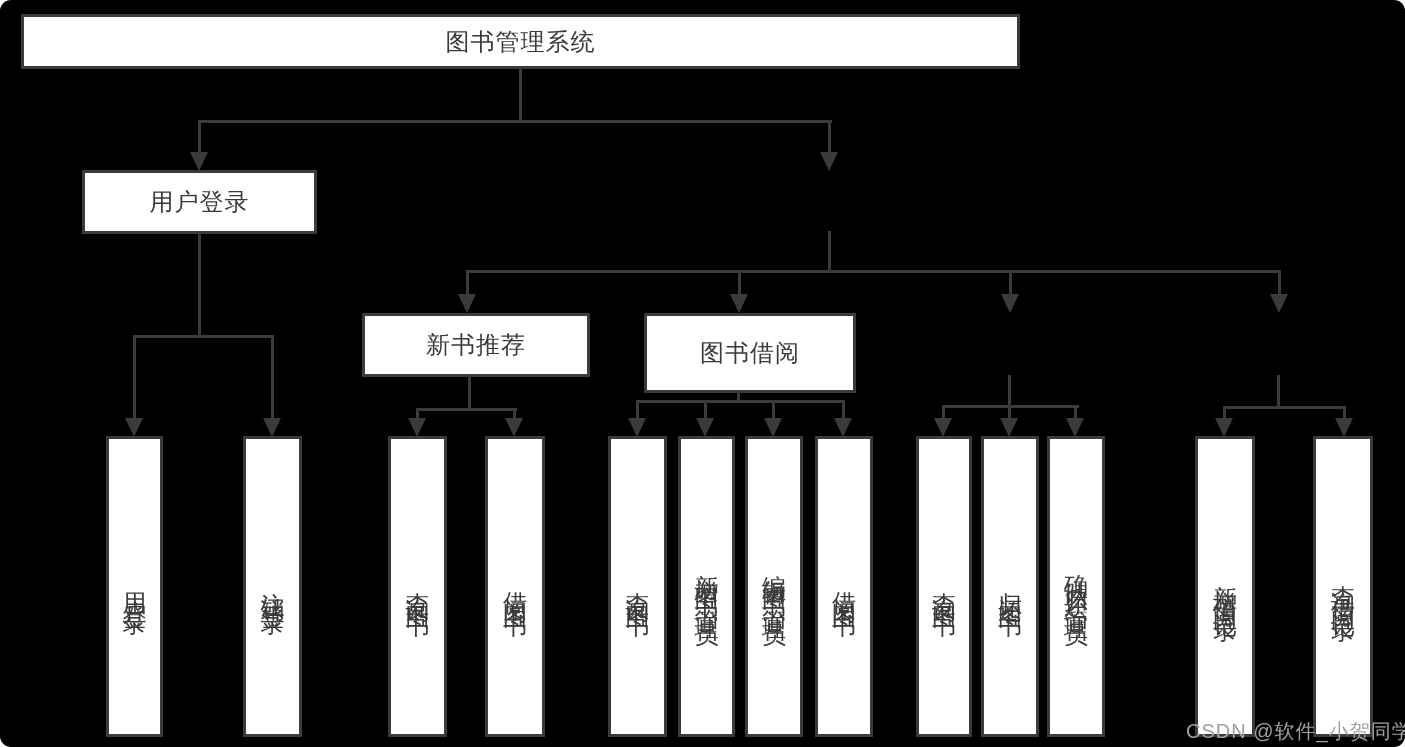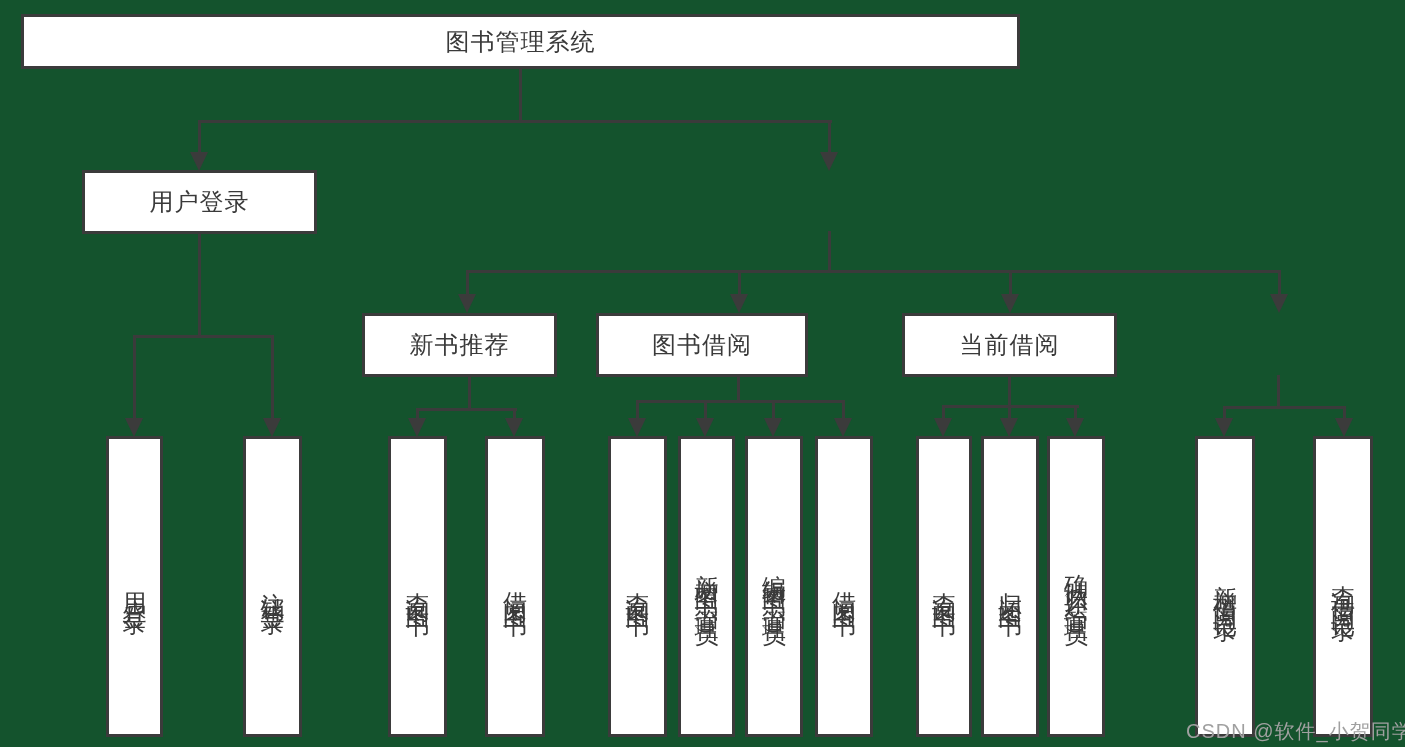--- a/index.html
+++ b/index.html
@@ -4,8 +4,8 @@
 <style>
   html,body { margin:0; padding:0; background:#ffffff; }
   #canvas {
-    position:relative; width:1405px; height:747px; background:#14532d;
-    font-family:"Liberation Sans","DejaVu Sans",sans-serif; overflow:hidden;
+    position:relative; width:1405px; height:747px; background:#000000;
+    font-family:"Liberation Sans","DejaVu Sans",sans-serif; overflow:hidden;border-radius:11px;
   }
   .box {
     position:absolute; box-sizing:border-box; background:#ffffff;

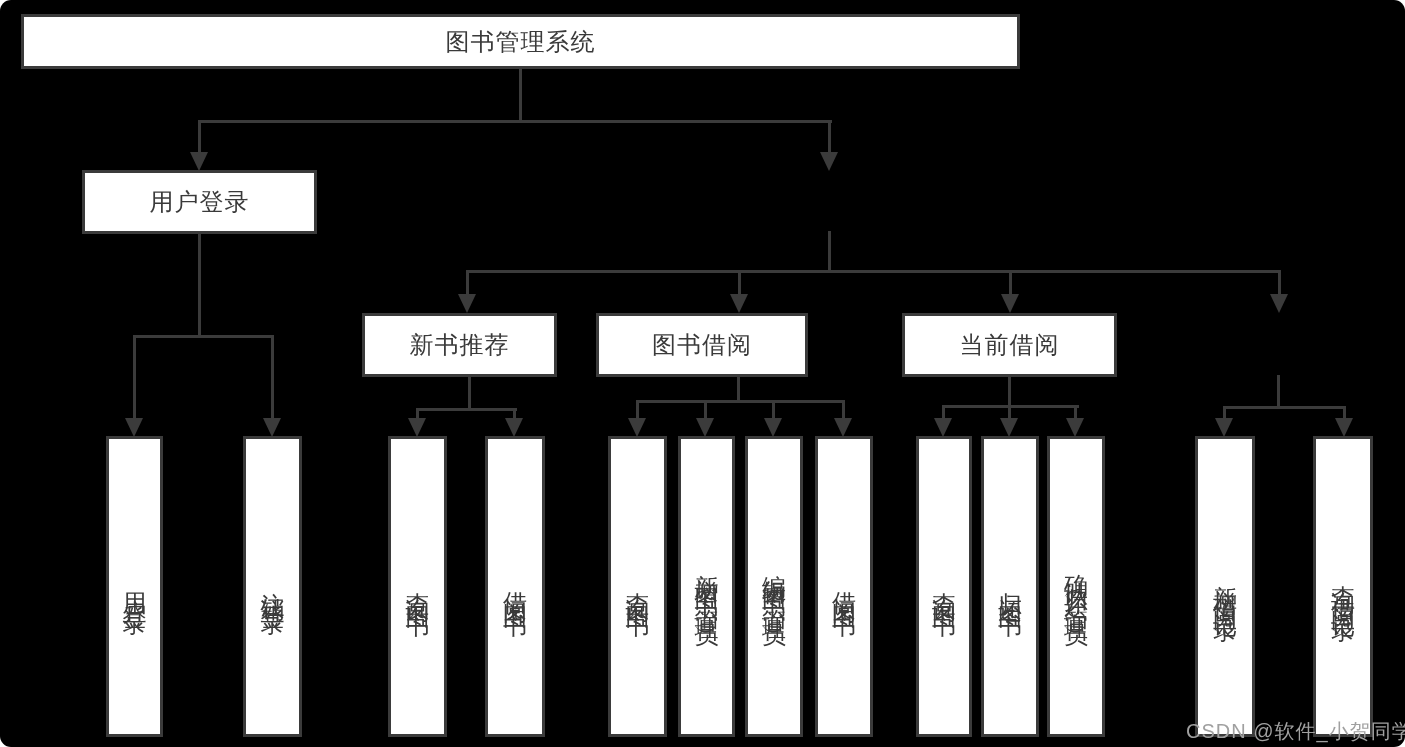--- a/index.html
+++ b/index.html
@@ -98,7 +98,7 @@
 
   <div class="box" style="left:82px; top:170px; width:235px; height:64px;">用户登录</div>
 
-  <div class="box" style="left:362px; top:313px; width:195px; height:64px;font-family:Liberation Serif, serif;">新书推荐</div>
+  <div class="box" style="left:362px; top:313px; width:228px; height:64px;font-family:Liberation Serif, serif;">新书推荐</div>
   <div class="box" style="left:596px; top:313px; width:212px; height:64px;">图书借阅</div>
   <div class="box" style="left:902px; top:313px; width:215px; height:64px;">当前借阅</div>
 

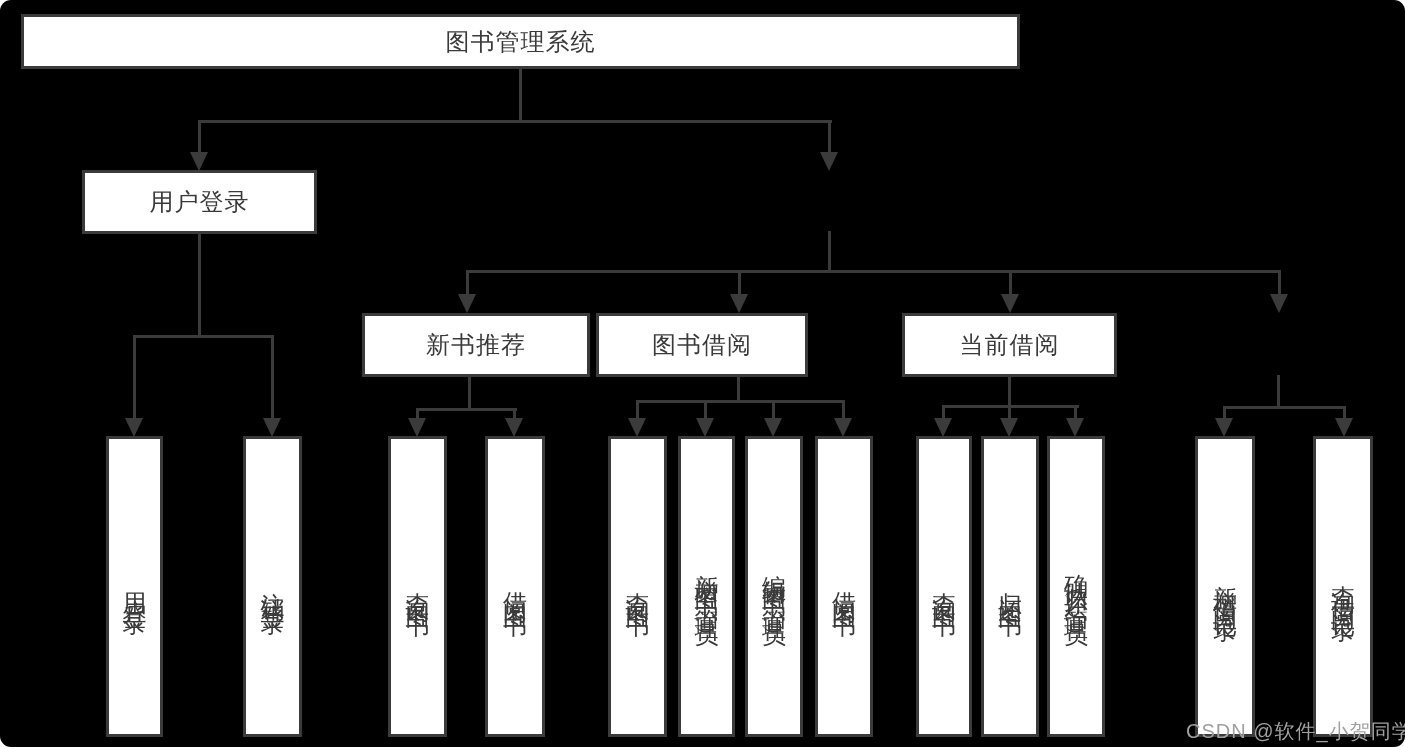--- a/index.html
+++ b/index.html
@@ -99,7 +99,7 @@
   <div class="box" style="left:82px; top:170px; width:235px; height:64px;">用户登录</div>
 
   <div class="box" style="left:362px; top:313px; width:228px; height:64px;font-family:Liberation Serif, serif;">新书推荐</div>
-  <div class="box" style="left:596px; top:313px; width:212px; height:64px;">图书借阅</div>
+  <div class="box" style="left:644px; top:313px; width:212px; height:80px;">图书借阅</div>
   <div class="box" style="left:902px; top:313px; width:215px; height:64px;">当前借阅</div>
 
   <div class="box vbox" style="left:106px; top:436px; width:57px; height:301px;">

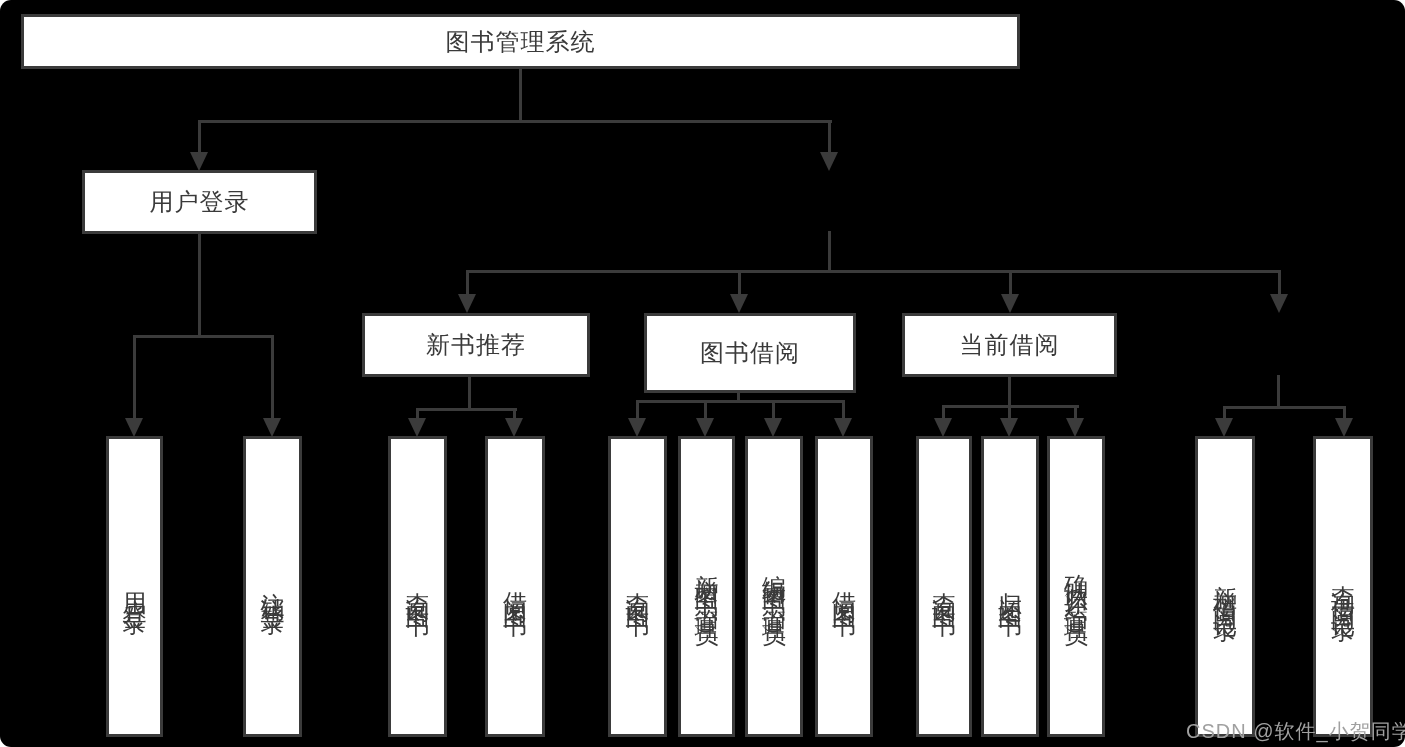--- a/index.html
+++ b/index.html
@@ -100,7 +100,6 @@
 
   <div class="box" style="left:362px; top:313px; width:228px; height:64px;font-family:Liberation Serif, serif;">新书推荐</div>
   <div class="box" style="left:644px; top:313px; width:212px; height:80px;">图书借阅</div>
-  <div class="box" style="left:902px; top:313px; width:215px; height:64px;">当前借阅</div>
 
   <div class="box vbox" style="left:106px; top:436px; width:57px; height:301px;">
     <span class="vtext">用户登录</span>

